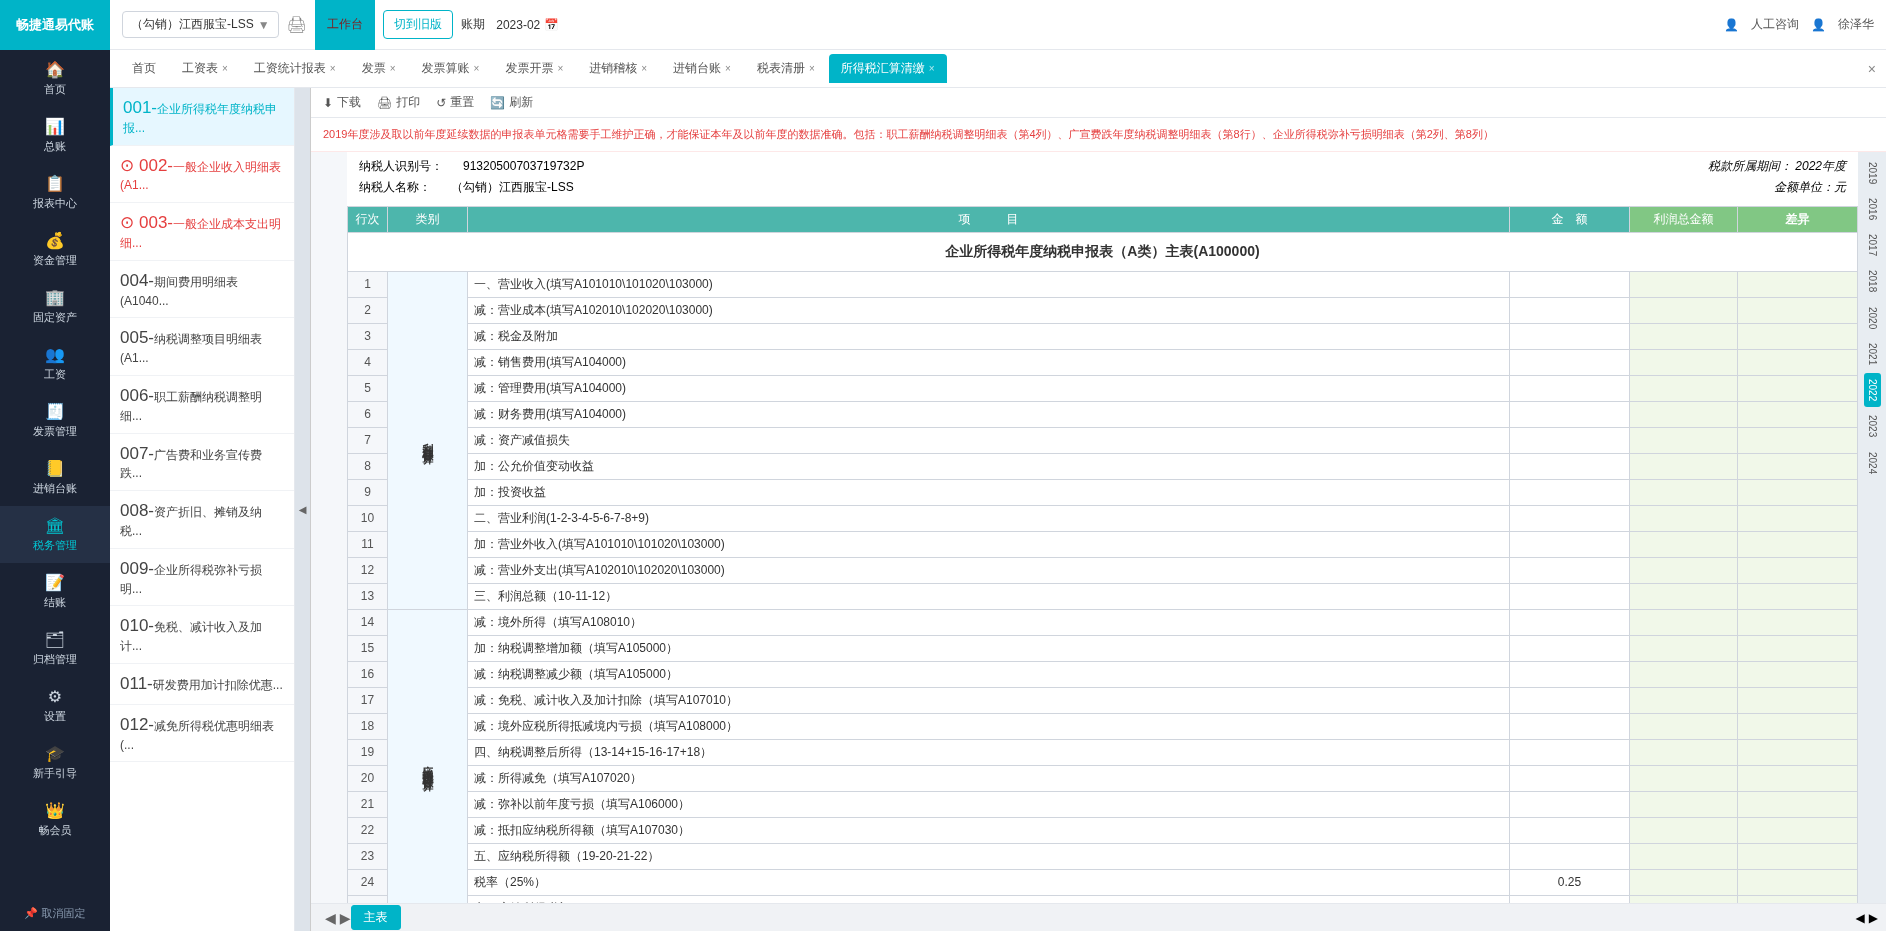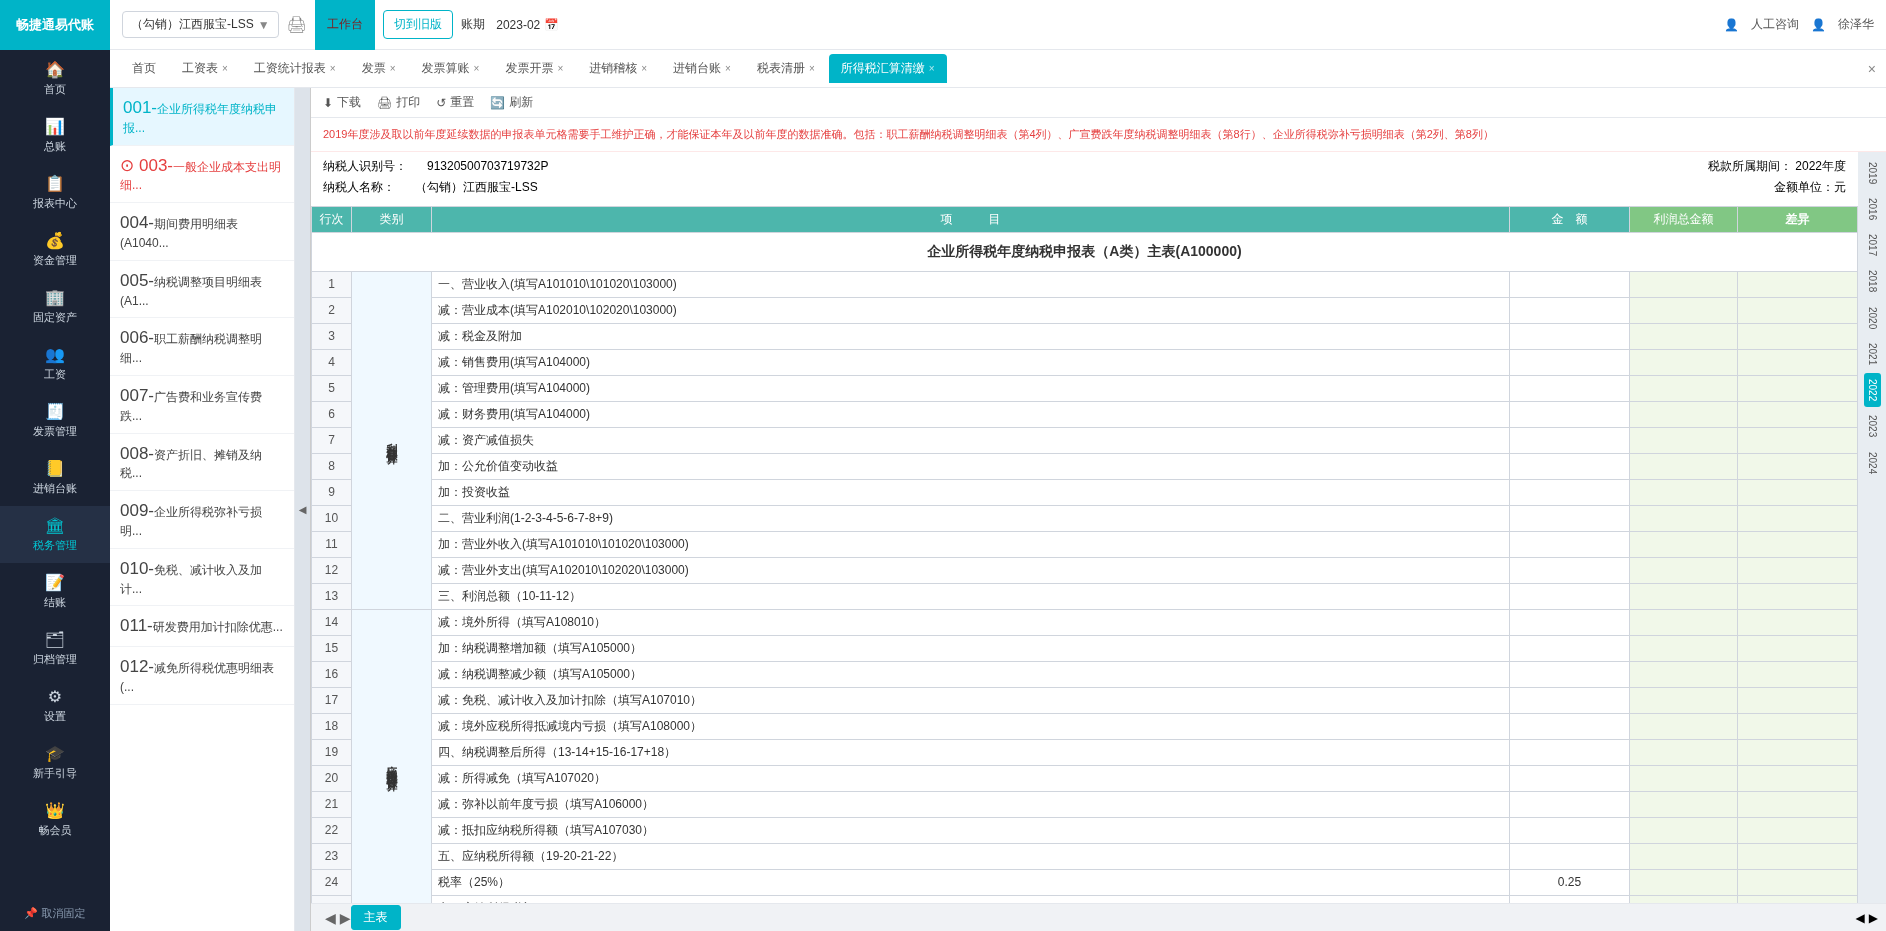--- a/index.html
+++ b/index.html
@@ -226,6 +226,9 @@
     <div class="left-panel">
       <div class="left-panel-item active">
         <span class="item-prefix">001-</span><span>企业所得税年度纳税申报...</span>
+      </div>
+      <div class="left-panel-item error">
+        <span class="item-prefix">⊙ 002-</span><span>一般企业收入明细表(A1...</span>
       </div>
       <div class="left-panel-item error">
         <span class="item-prefix">⊙ 003-</span><span>一般企业成本支出明细...</span>

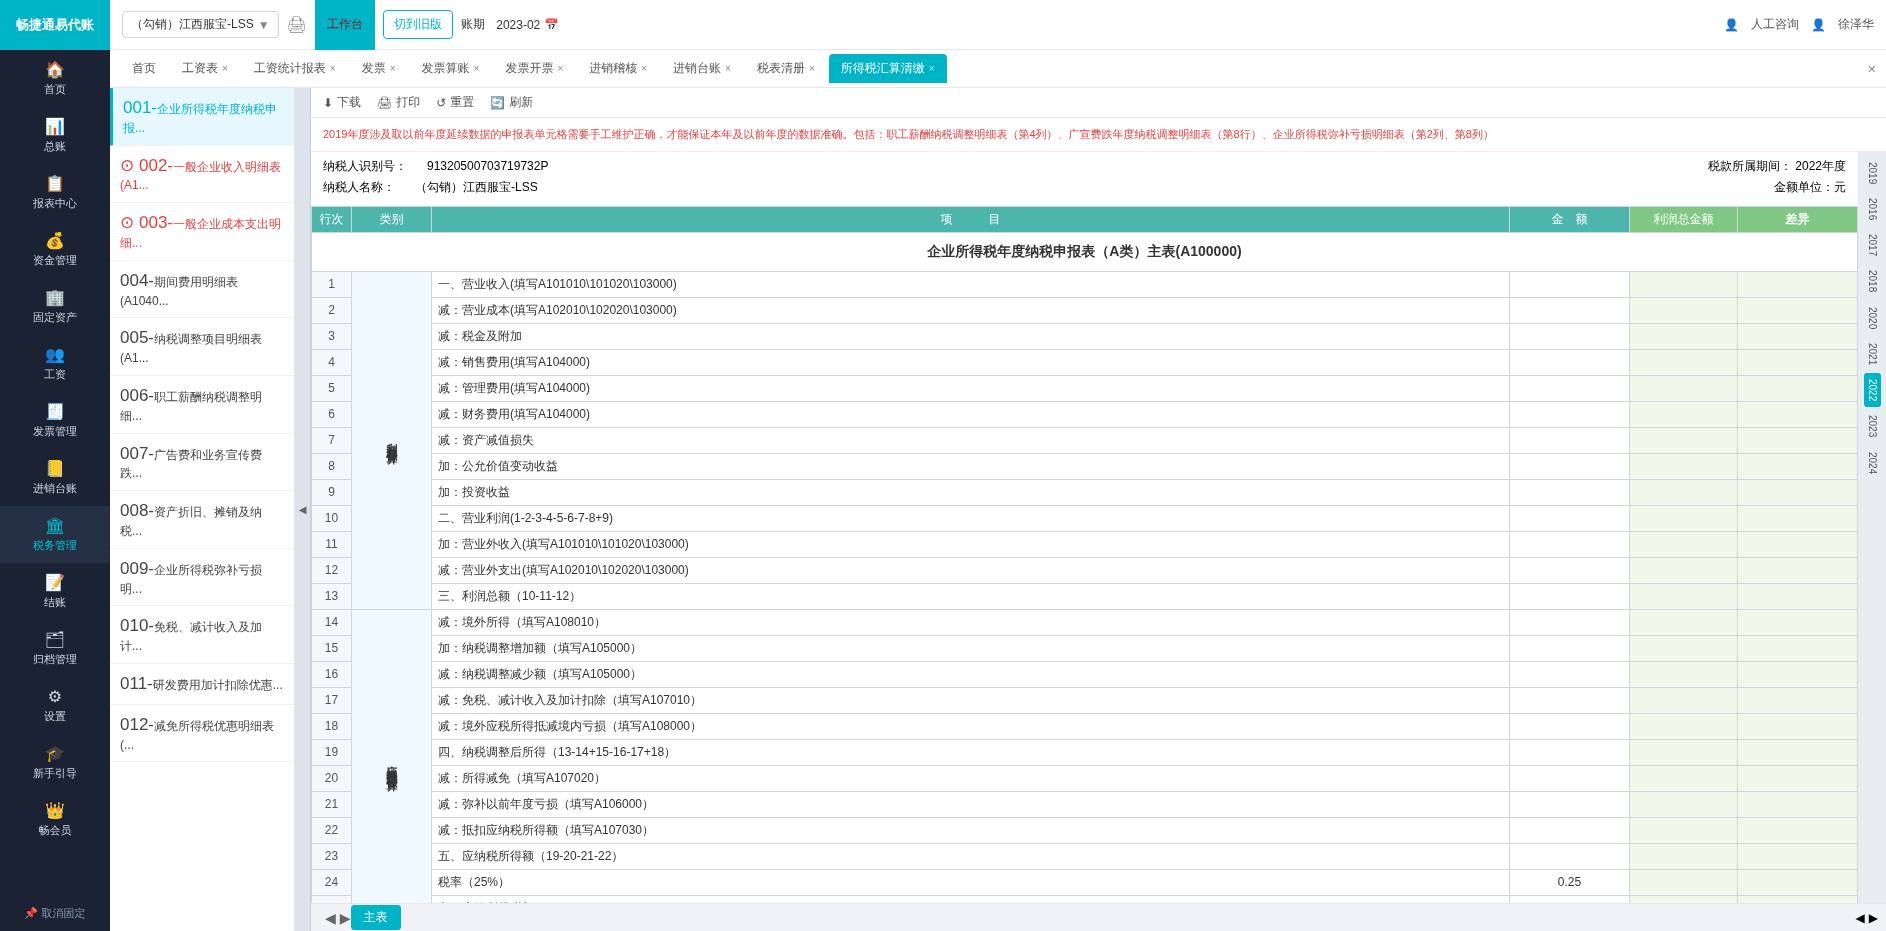--- a/index.html
+++ b/index.html
@@ -291,7 +291,7 @@
         <span>2019年度涉及取以前年度延续数据的申报表单元格需要手工维护正确，才能保证本年及以前年度的数据准确。包括：职工薪酬纳税调整明细表（第4列）、广宣费跌年度纳税调整明细表（第8行）、企业所得税弥补亏损明细表（第2列、第8列）</span>
       </div>
 
-      <div style="display:flex;flex:1;overflow:hidden;">
+      <div style="display:flex;flex:1;overflow:hidden;padding-left:36px;">
         <div class="table-wrapper">
           <div class="spreadsheet">
 

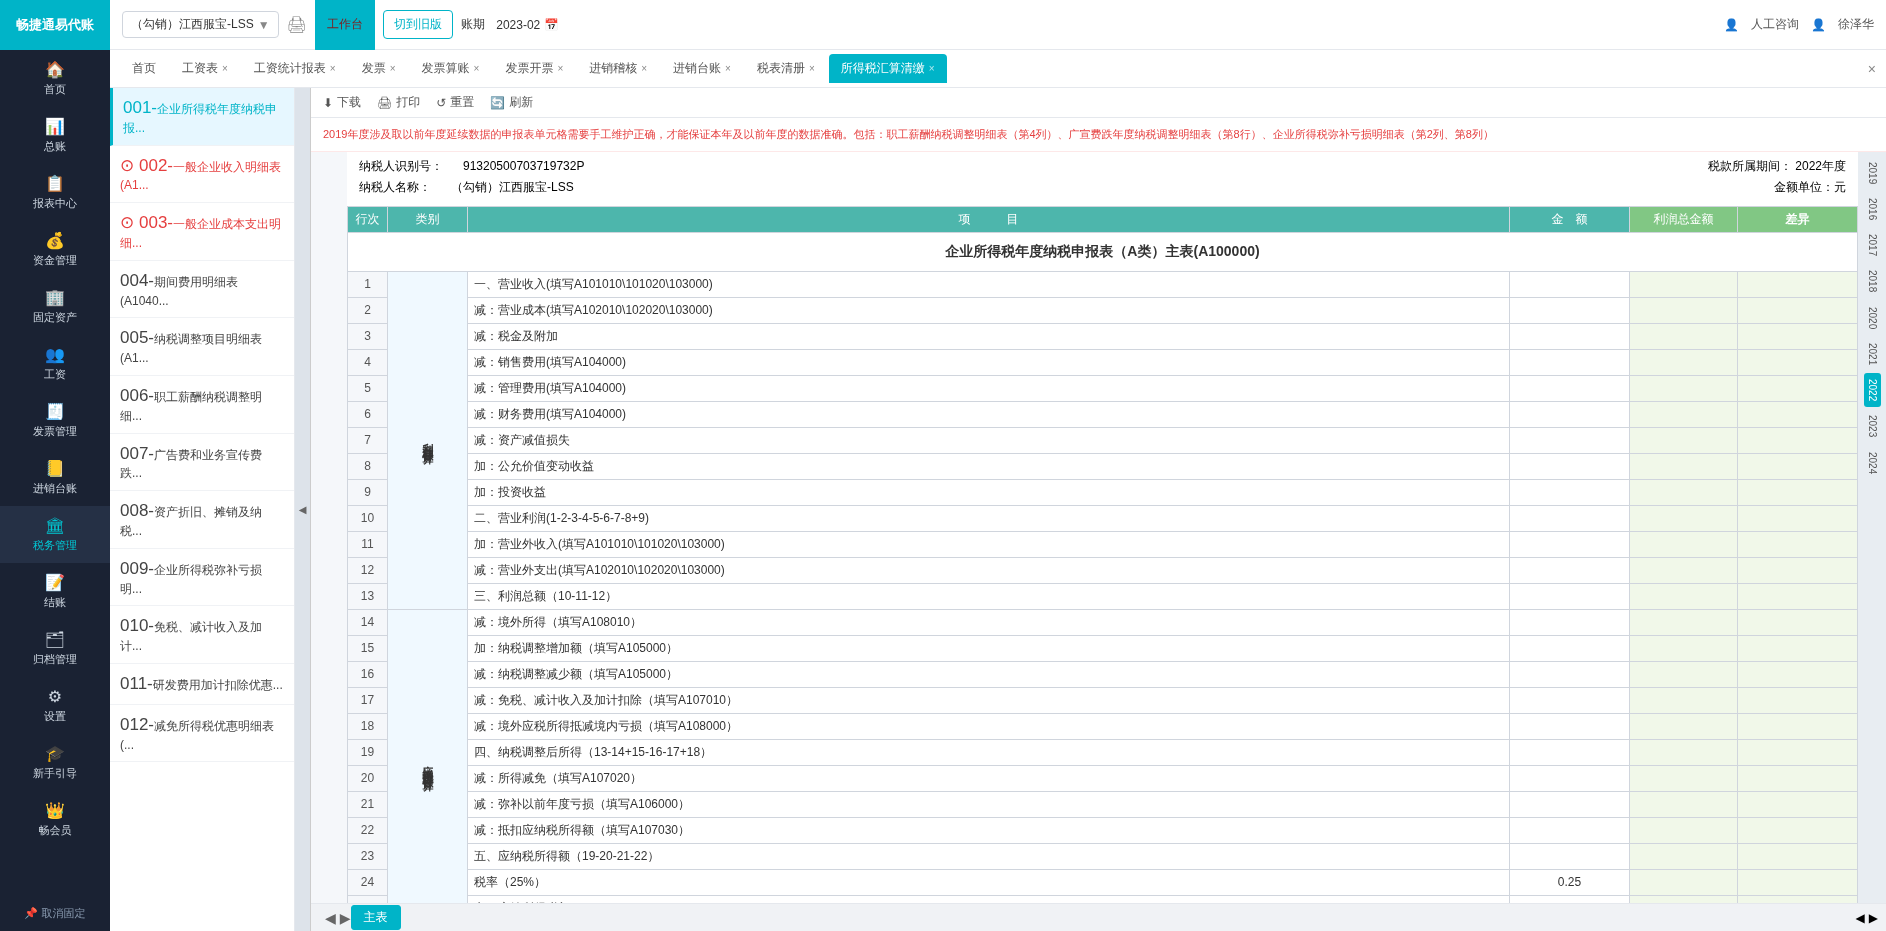--- a/index.html
+++ b/index.html
@@ -69,7 +69,7 @@
     
     .info-rows { padding: 6px 12px; background: #fff; font-size: 12px; }
     .info-row { display: flex; gap: 20px; margin-bottom: 4px; align-items: center; }
-    .info-right { margin-left: auto; }
+    .info-right { margin-left: auto; font-style: italic; }
 
     
     .year-scroller { width: 28px; background: #e8edf2; display: flex; flex-direction: column; align-items: center; padding: 4px 0; gap: 2px; flex-shrink: 0; font-size: 10px; color: #555; overflow: hidden; }

